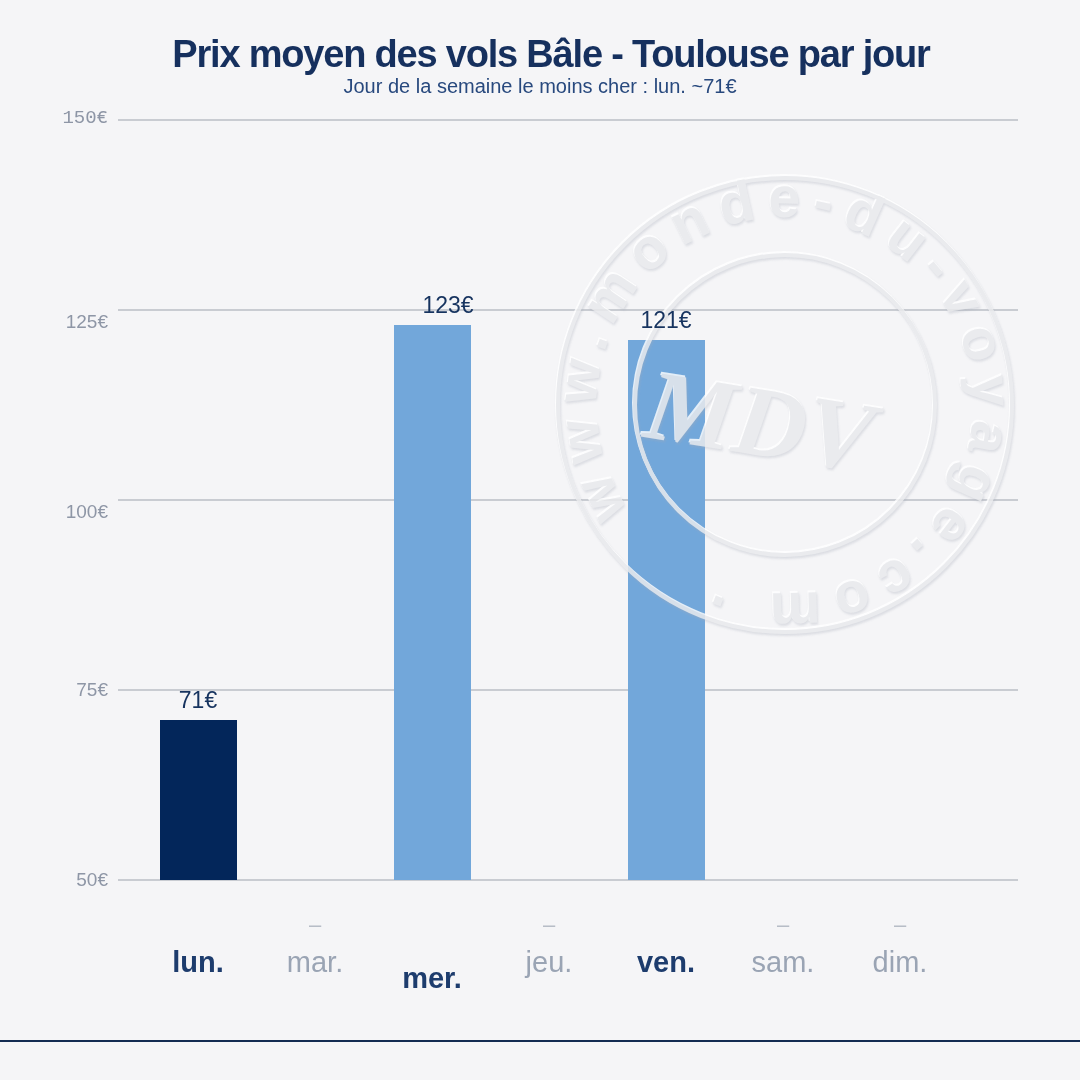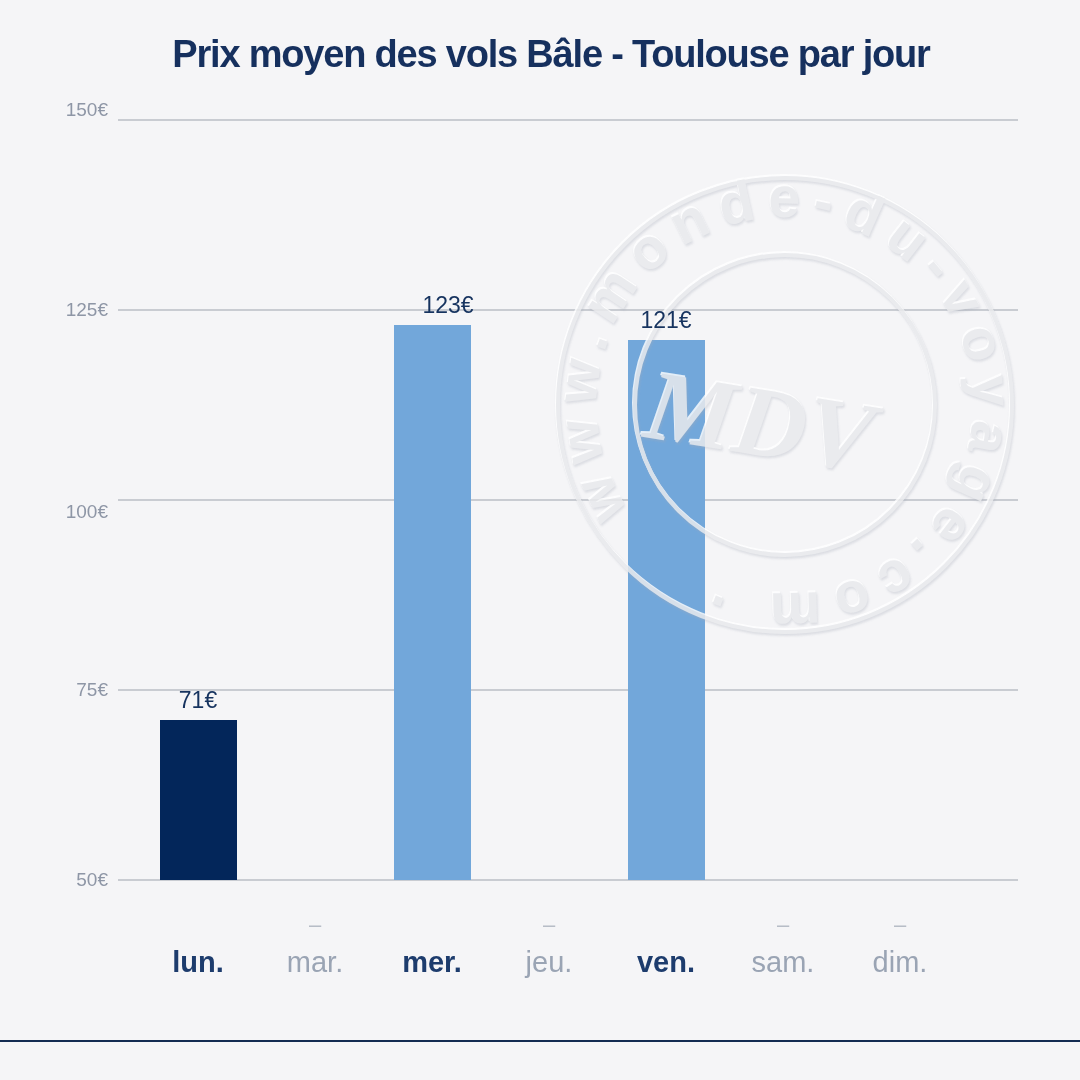--- a/index.html
+++ b/index.html
@@ -62,6 +62,7 @@
 <div class="page">
 
   <h1 class="chart-title">Prix moyen des vols Bâle - Toulouse par jour</h1>
+  <div class="chart-subtitle">Jour de la semaine le moins cher : lun. ~71€</div>
 
   <div class="plot" id="plot">
     <svg class="watermark" width="480" height="480" viewBox="0 0 480 480">

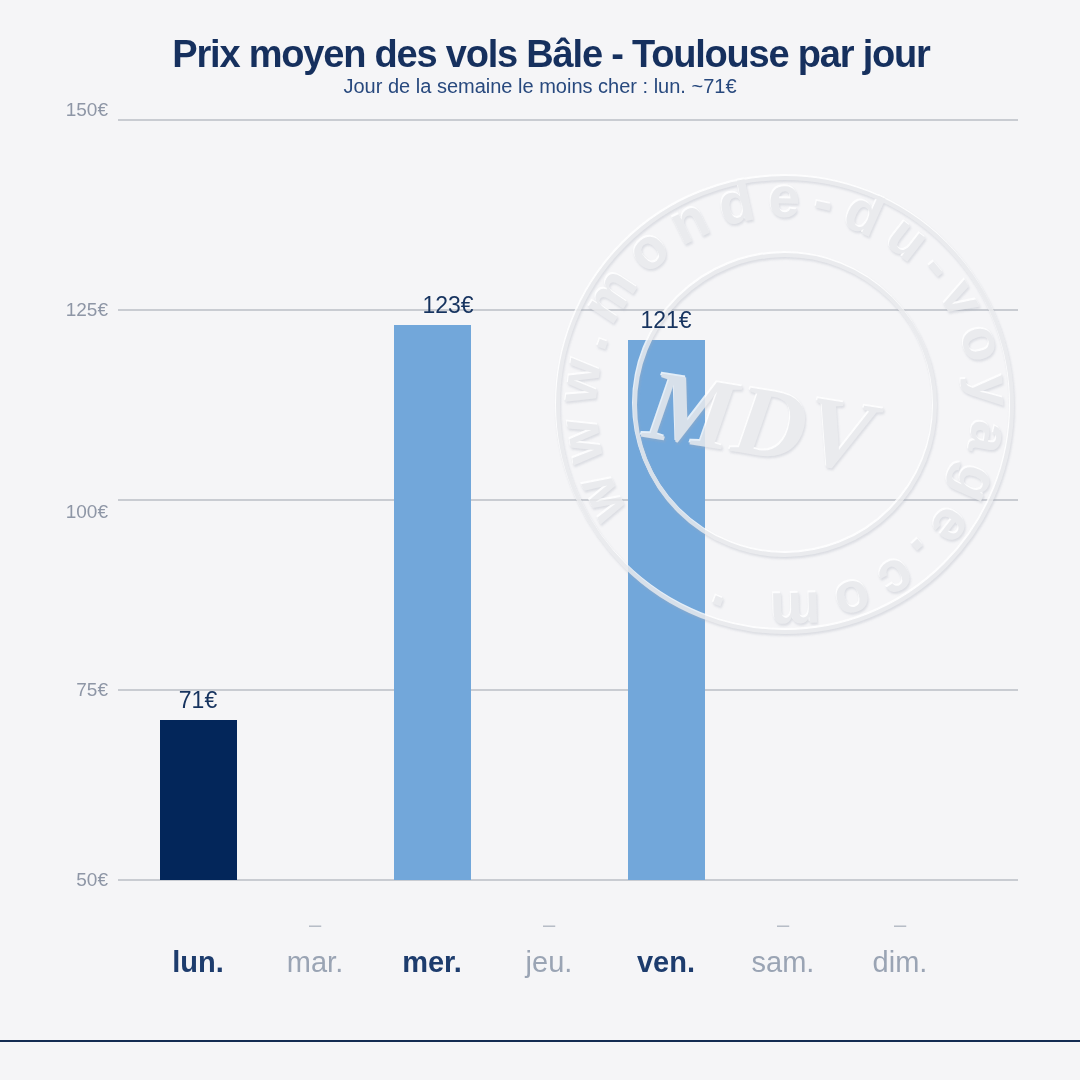--- a/index.html
+++ b/index.html
@@ -79,7 +79,7 @@
       </g>
     </svg>
   <div class="gridline" style="top: 119px; left: 118px; width: 900px; background: rgb(201, 204, 210);"></div>
-      <div class="ytick" style="top: 99px;">150€</div>
+      <div class="ytick" style="top: 107px; font-family: Liberation Mono, monospace;">150€</div>
       <div class="gridline" style="top: 309px; left: 118px; width: 900px; background: rgb(201, 204, 210);"></div>
       <div class="ytick" style="top: 299px; text-align: right;">125€</div>
       <div class="gridline" style="top: 499px; left: 118px; width: 900px; background: rgb(201, 204, 210);"></div>

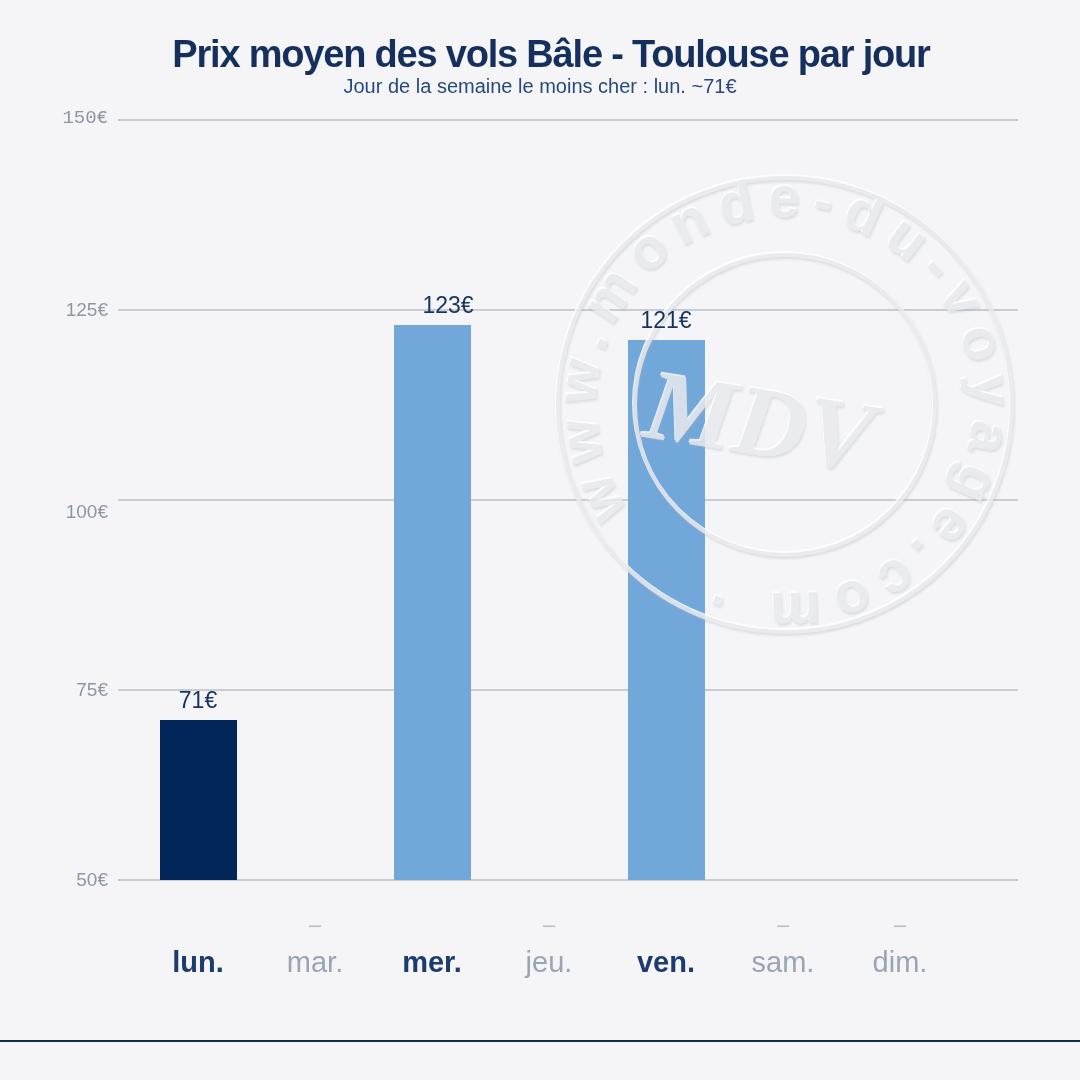--- a/index.html
+++ b/index.html
@@ -81,7 +81,7 @@
   <div class="gridline" style="top: 119px; left: 118px; width: 900px; background: rgb(201, 204, 210);"></div>
       <div class="ytick" style="top: 107px; font-family: Liberation Mono, monospace;">150€</div>
       <div class="gridline" style="top: 309px; left: 118px; width: 900px; background: rgb(201, 204, 210);"></div>
-      <div class="ytick" style="top: 299px; text-align: right;">125€</div>
+      <div class="ytick" style="top: 311px; text-align: right;">125€</div>
       <div class="gridline" style="top: 499px; left: 118px; width: 900px; background: rgb(201, 204, 210);"></div>
       <div class="ytick" style="top: 489px; margin-top: 12px;">100€</div>
       <div class="gridline" style="top: 689px; left: 118px; width: 900px; background: rgb(201, 204, 210);"></div>

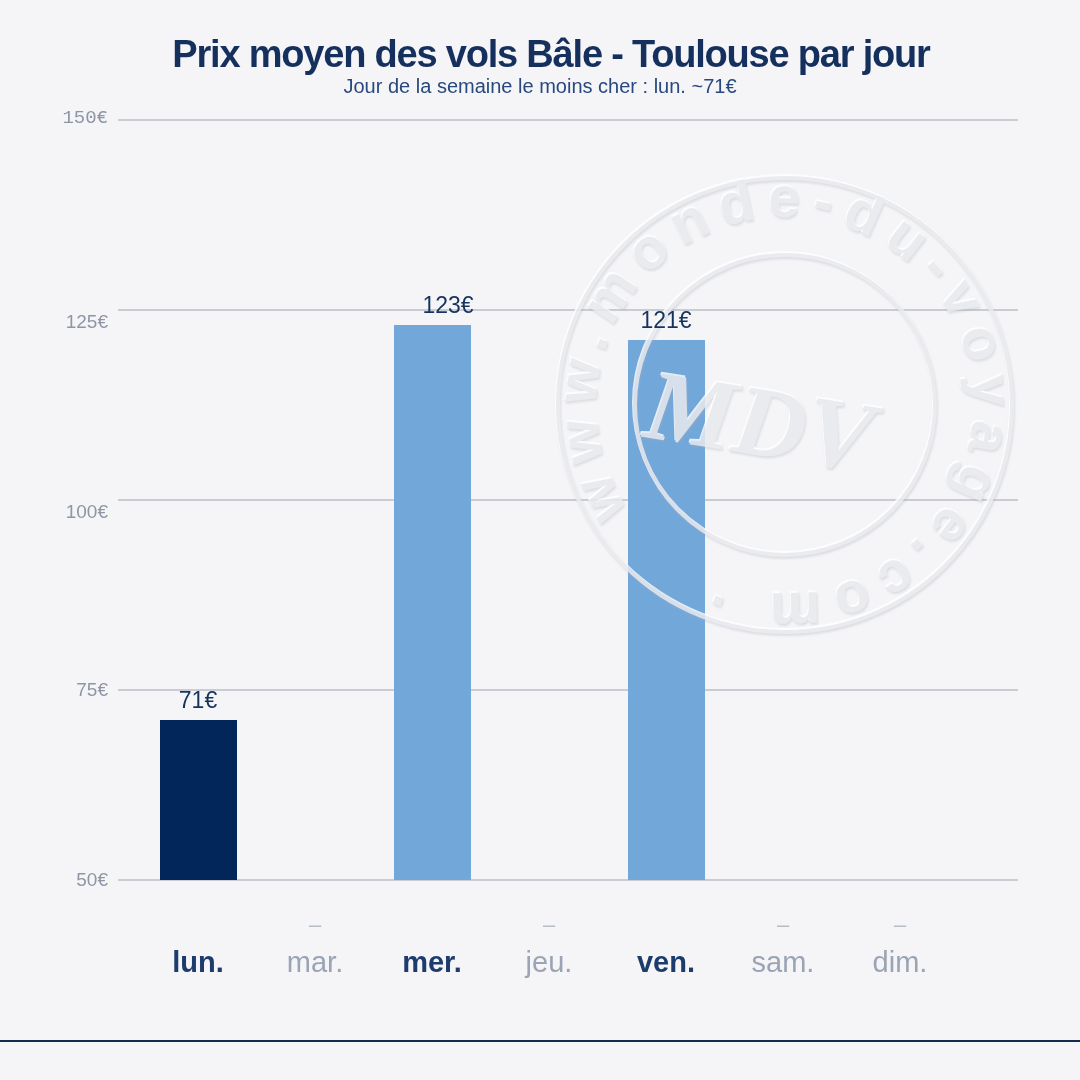--- a/index.html
+++ b/index.html
@@ -95,7 +95,7 @@
       <div class="day-label" style="left: 260px; color: rgb(154, 164, 180); font-weight: 400;">mar.</div>
       <div class="bar" style="left: 393.5px; top: 325.2px; width: 77px; height: 554.8px; background: rgb(114, 167, 218);"></div>
       <div class="value-label" style="left: 388px; top: 292.2px;">123€</div>
-      <div class="day-label" style="left: 377px; color: rgb(29, 60, 109); font-weight: 600;">mer.</div>
+      <div class="day-label" style="left: 377px; color: rgb(29, 60, 109); font-weight: 600; margin-top: 16px;">mer.</div>
       <div class="day-dash" style="left: 494px;">–</div>
       <div class="day-label" style="left: 494px; color: rgb(154, 164, 180); font-weight: 400;">jeu.</div>
       <div class="bar" style="left: 627.5px; top: 340.4px; width: 77px; height: 539.6px; background: rgb(114, 167, 218);"></div>

